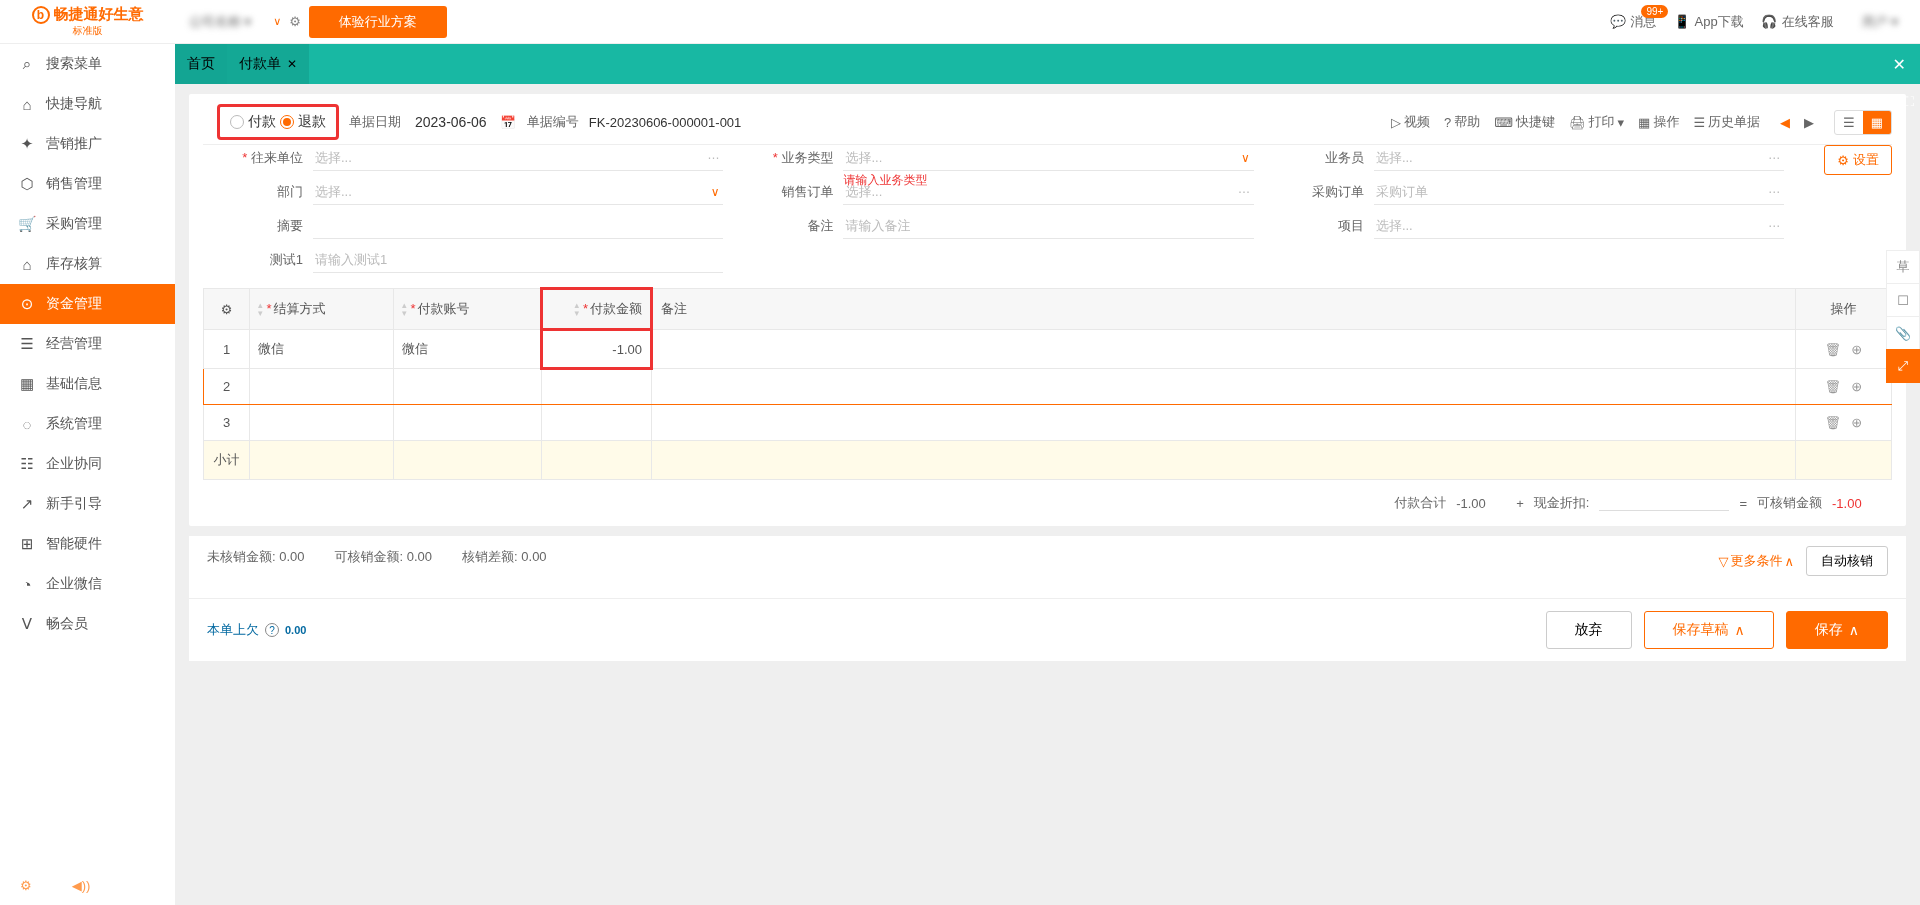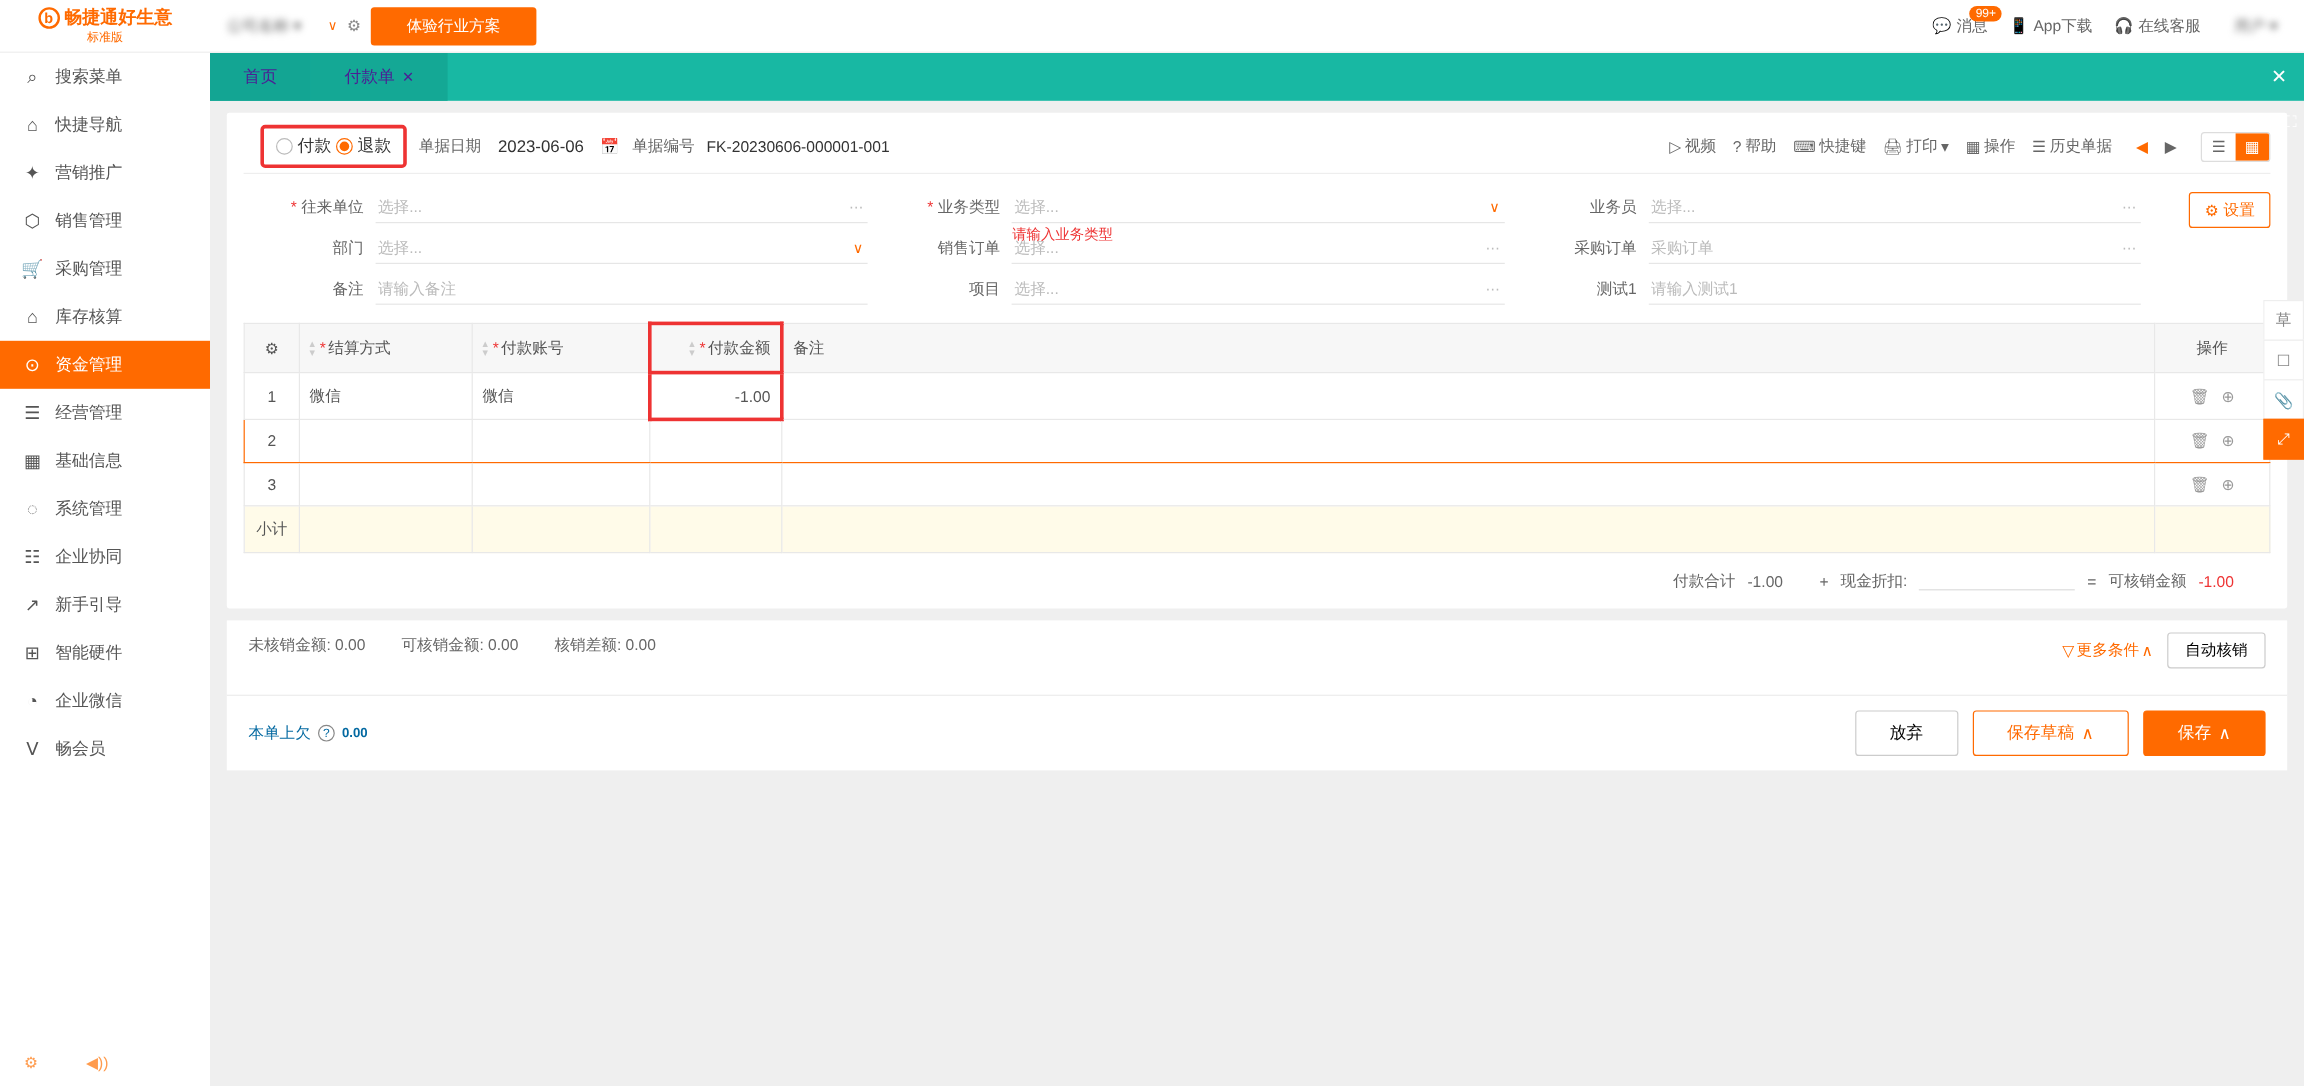--- a/index.html
+++ b/index.html
@@ -33,7 +33,7 @@
 
 .main { flex: 1; display: flex; flex-direction: column; padding-top: 44px; background: #efefef; position: relative; }
 .tabbar { background: #18b8a3; display: flex; align-items: center; height: 40px; position: relative; }
-.tab { padding: 0 28px; height: 40px; display: flex; align-items: center; color: #4c1d95; cursor: pointer; gap: 6px; font-size: 14px; }
+.tab { padding: 0 12px; height: 40px; display: flex; align-items: center; color: #000000; cursor: pointer; gap: 6px; font-size: 14px; }
 .tab.home { background: #13a593; }
 .tab.active { background: #14a895; }
 .tab-close { font-size: 12px; }

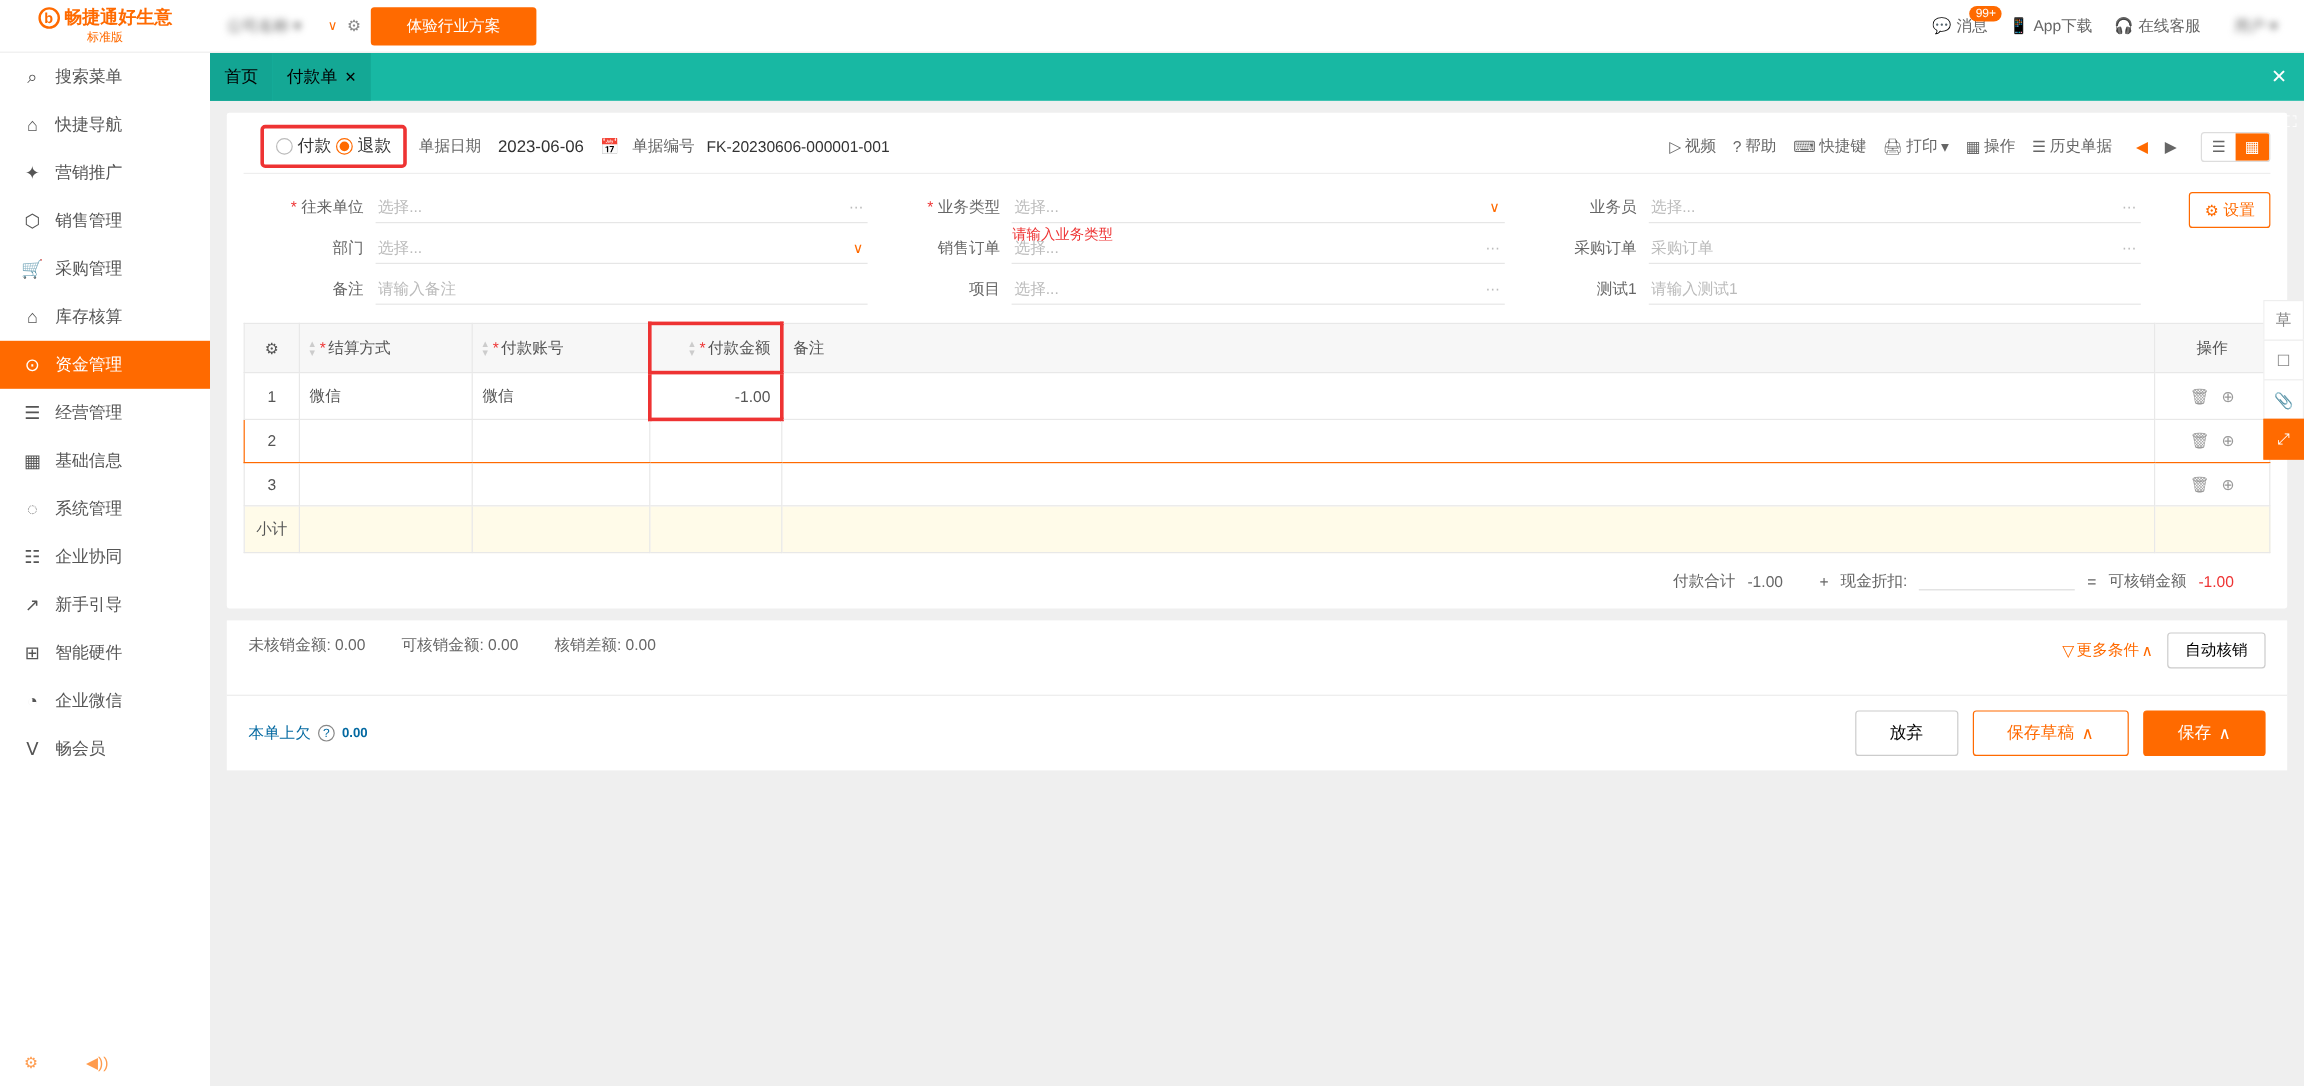--- a/index.html
+++ b/index.html
@@ -44,7 +44,7 @@
 .card { background: #fff; border-radius: 2px; padding: 10px 14px; margin-bottom: 10px; }
 
 
-.form-top { display: flex; align-items: center; gap: 10px; border-bottom: 1px solid #eee; padding-bottom: 4px; margin-bottom: 15px; }
+.form-top { display: flex; align-items: center; gap: 10px; border-bottom: 1px solid #eee; padding-bottom: 4px; margin-bottom: 0; }
 .radio-grp { display: flex; gap: 4px; border: 3px solid #e33; border-radius: 4px; padding: 6px 10px; position: relative; margin-left: 14px; }
 .radio-opt { display: flex; align-items: center; gap: 4px; cursor: pointer; font-size: 14px; }
 .radio-circle { width: 14px; height: 14px; border: 1px solid #bbb; border-radius: 50%; display: inline-flex; align-items: center; justify-content: center; }

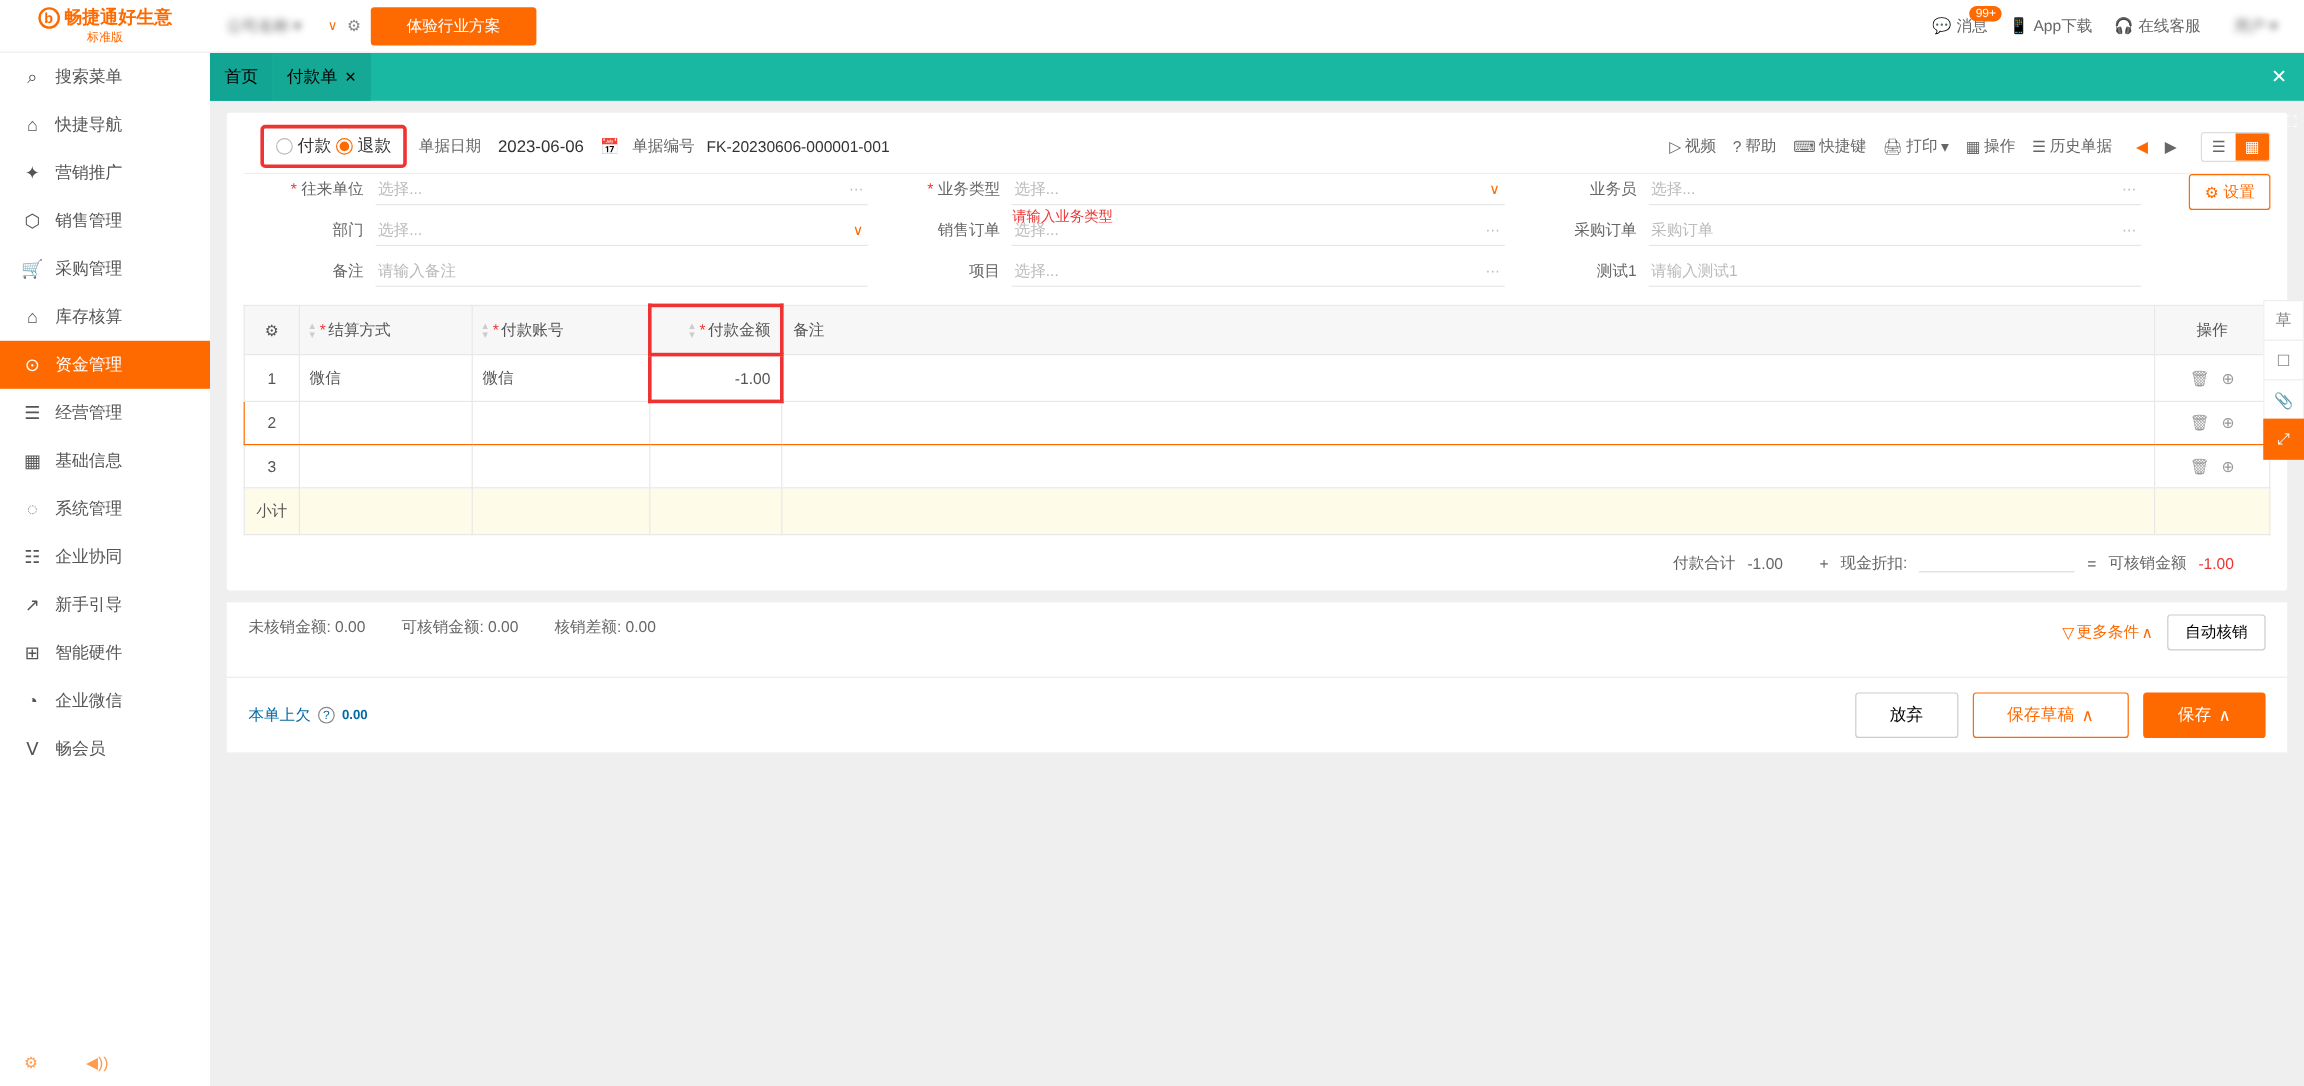--- a/index.html
+++ b/index.html
@@ -350,6 +350,12 @@
               </div>
 
             <div class="fld">
+                <span class="fld-label">摘要</span>
+                <div class="fld-input">
+                  <input style="">
+                </div>
+              </div>
+            <div class="fld">
                 <span class="fld-label">备注</span>
                 <div class="fld-input">
                   <input placeholder="请输入备注" style="">

